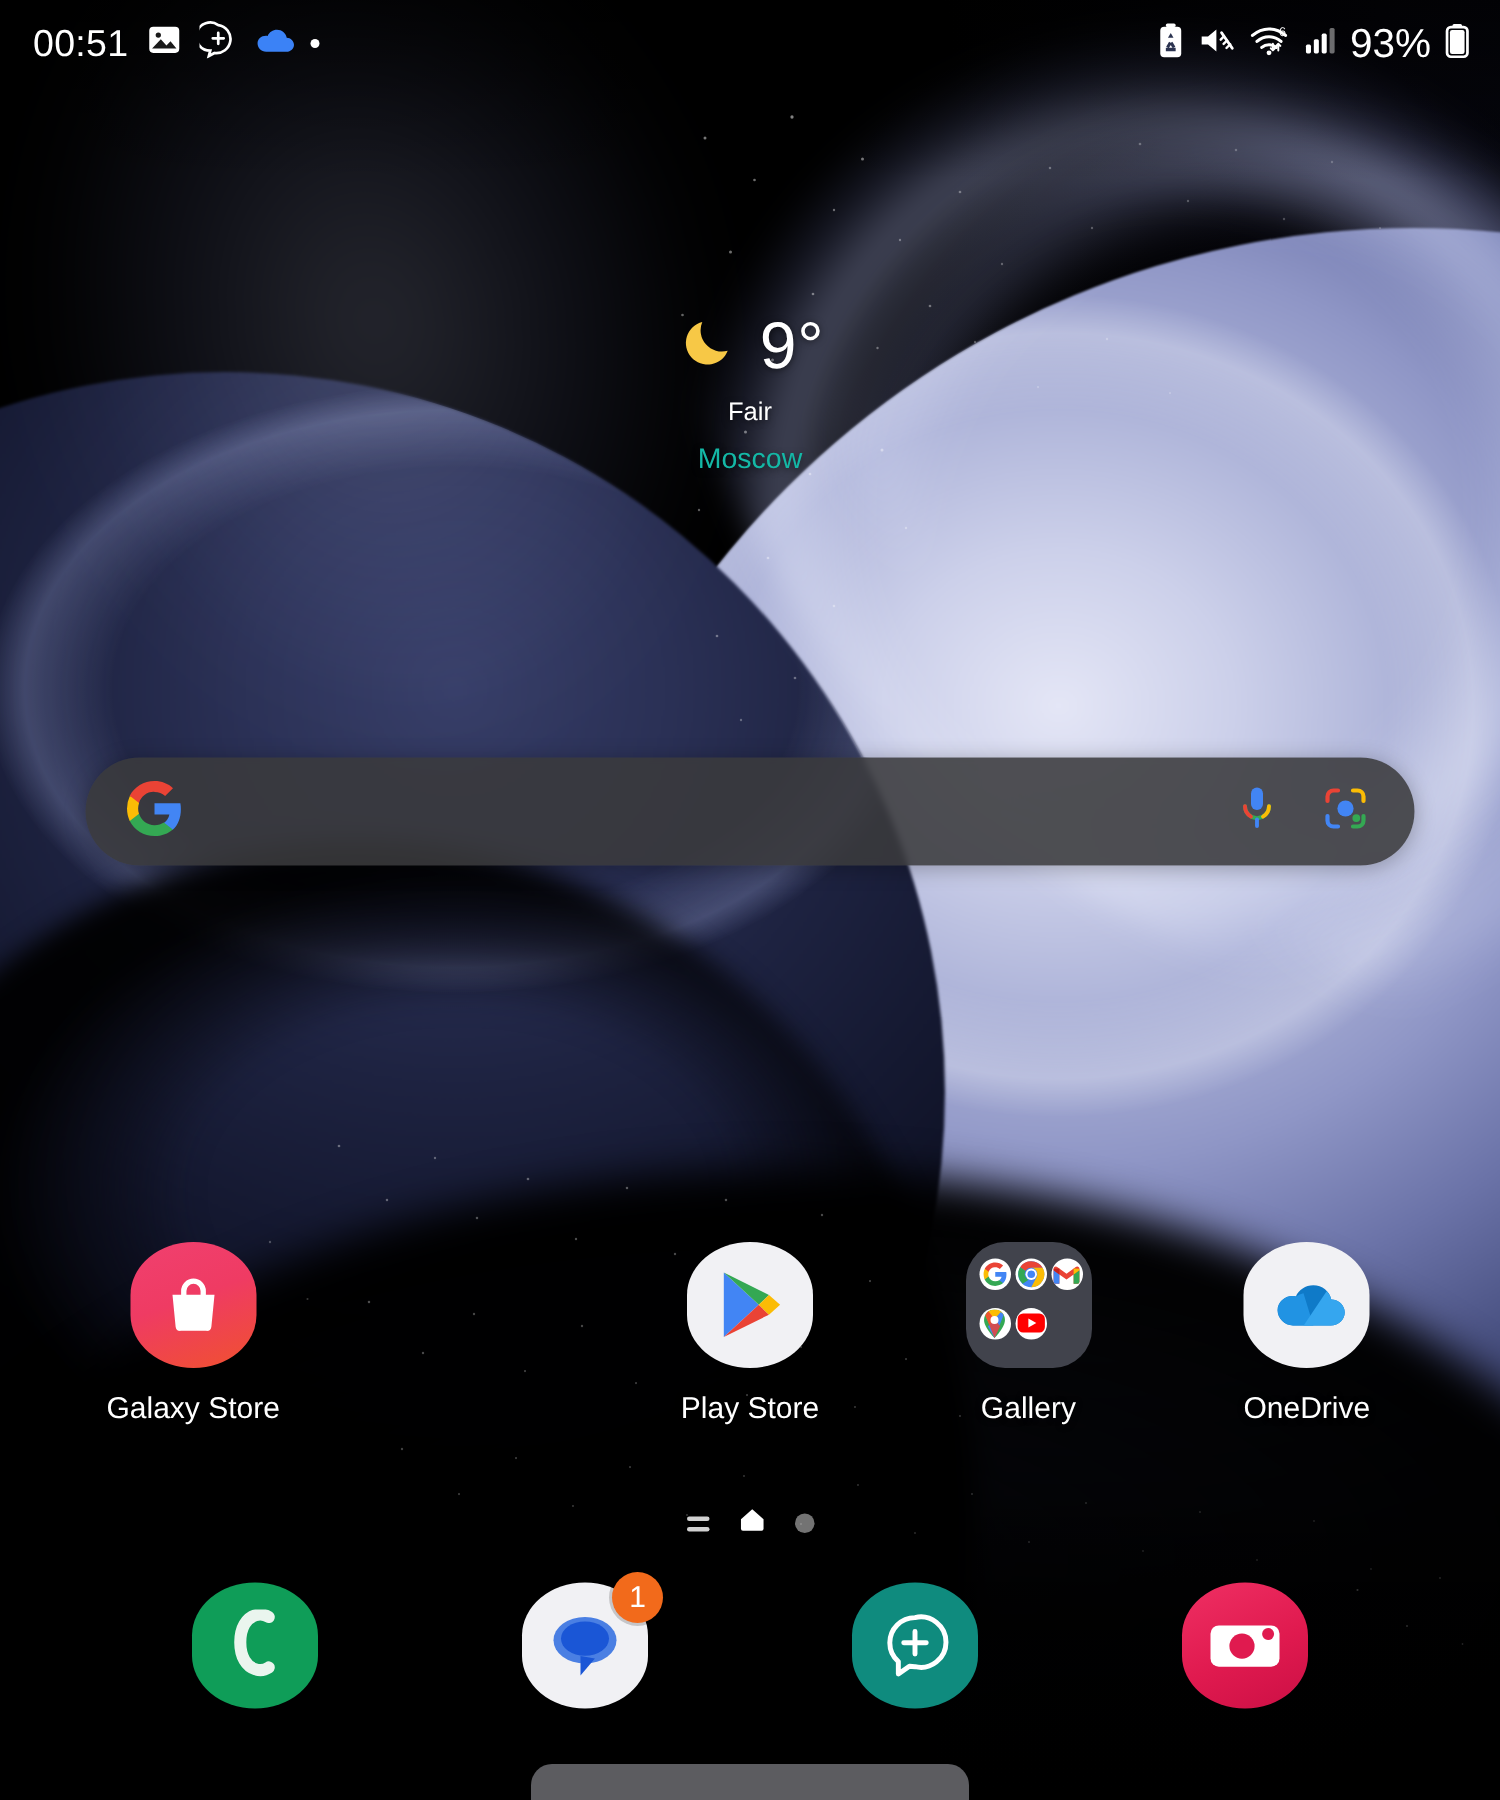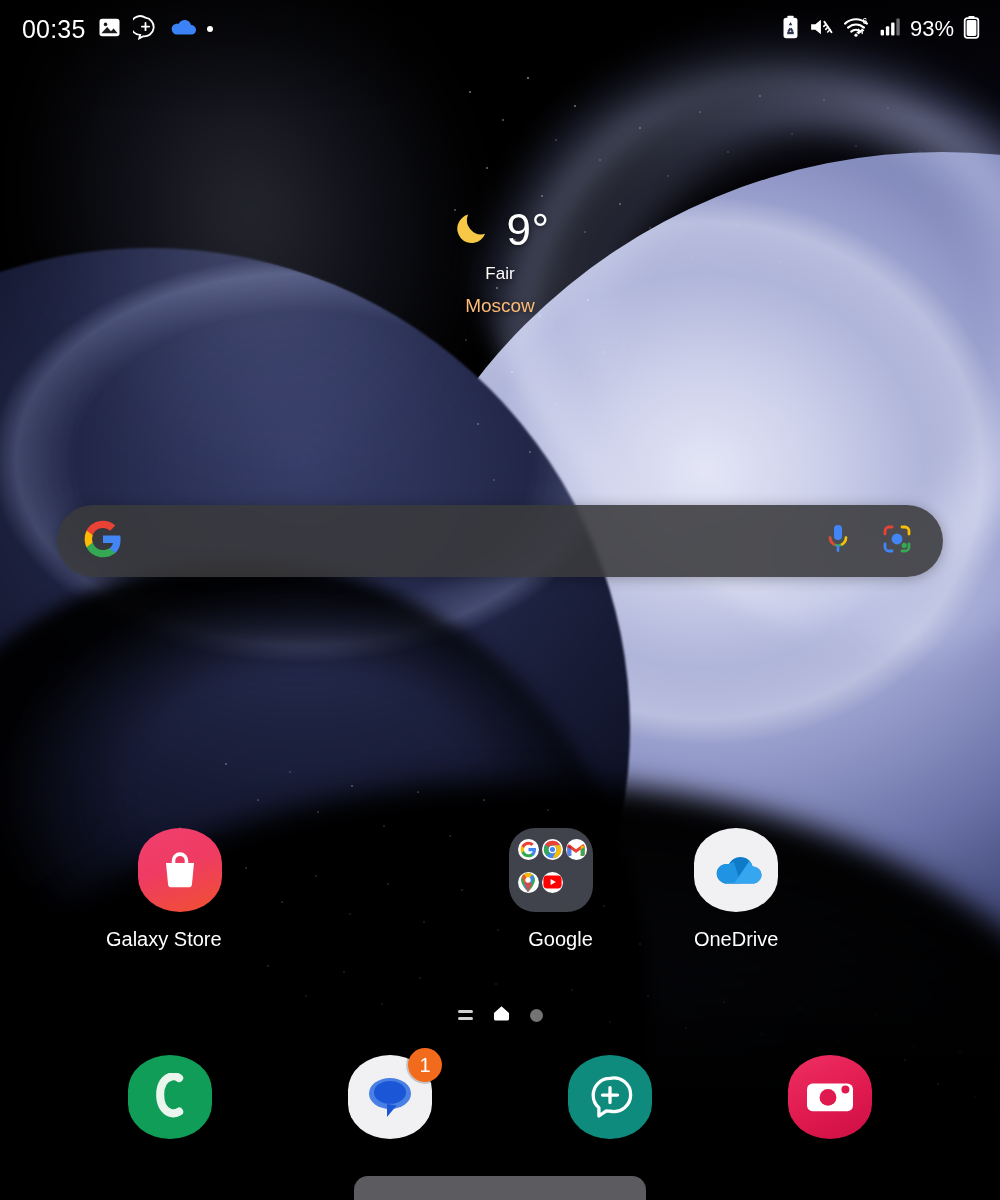--- a/index.html
+++ b/index.html
@@ -383,7 +383,7 @@
 
   <div id="status-bar">
     <div class="sb-left">
-      <span class="sb-clock">00:35</span>
+      <span class="sb-clock">00:51</span>
 
       <span>
         <svg width="25" height="25" viewBox="0 0 24 24">

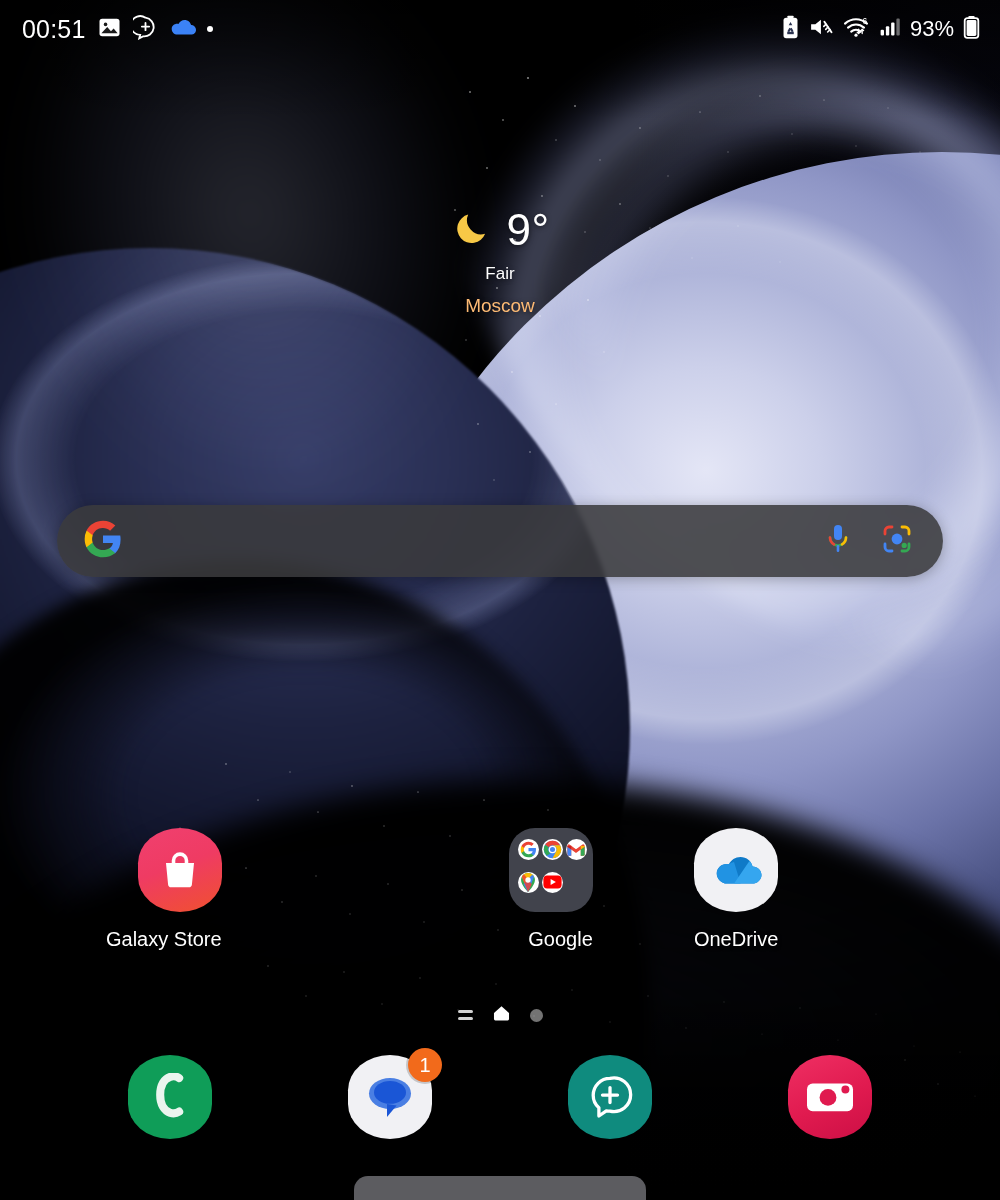--- a/index.html
+++ b/index.html
@@ -149,7 +149,7 @@
   .sb-left { display:flex; align-items:center; gap:11px; }
   .sb-clock { font-size:25px; font-weight:400; letter-spacing:.2px; line-height:1; }
   .sb-right { display:flex; align-items:center; gap:9px; }
-  .sb-batt-text { font-size:22px; font-weight:400; line-height:1; letter-spacing:0; }
+  .sb-batt-text { font-size:27px; font-weight:400; line-height:1; letter-spacing:0; }
   .sb-dot { width:6px; height:6px; border-radius:50%; background:#fff; }
 
   

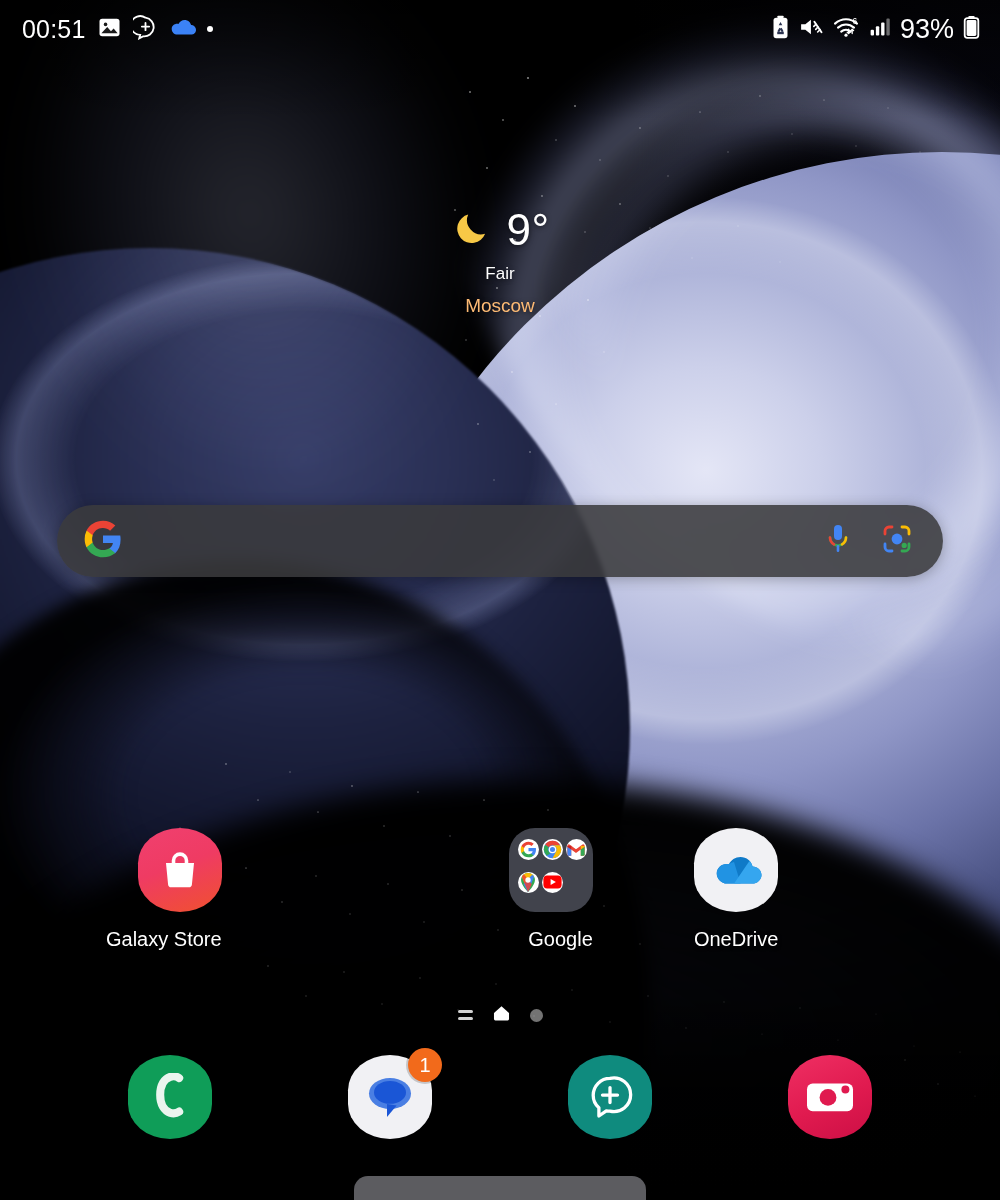--- a/index.html
+++ b/index.html
@@ -162,7 +162,7 @@
   .wx-row { display:flex; align-items:center; gap:10px; }
   .wx-temp { color:#fff; font-size:44px; font-weight:300; line-height:1; letter-spacing:.5px; }
   .wx-cond { color:#fff; font-size:17px; font-weight:400; margin-top:10px; line-height:1; }
-  .wx-city { color:#fdba74; font-size:19px; font-weight:400; margin-top:14px; line-height:1; }
+  .wx-city { color:#14b8a6; font-size:19px; font-weight:400; margin-top:14px; line-height:1; }
 
   
   #search-bar {

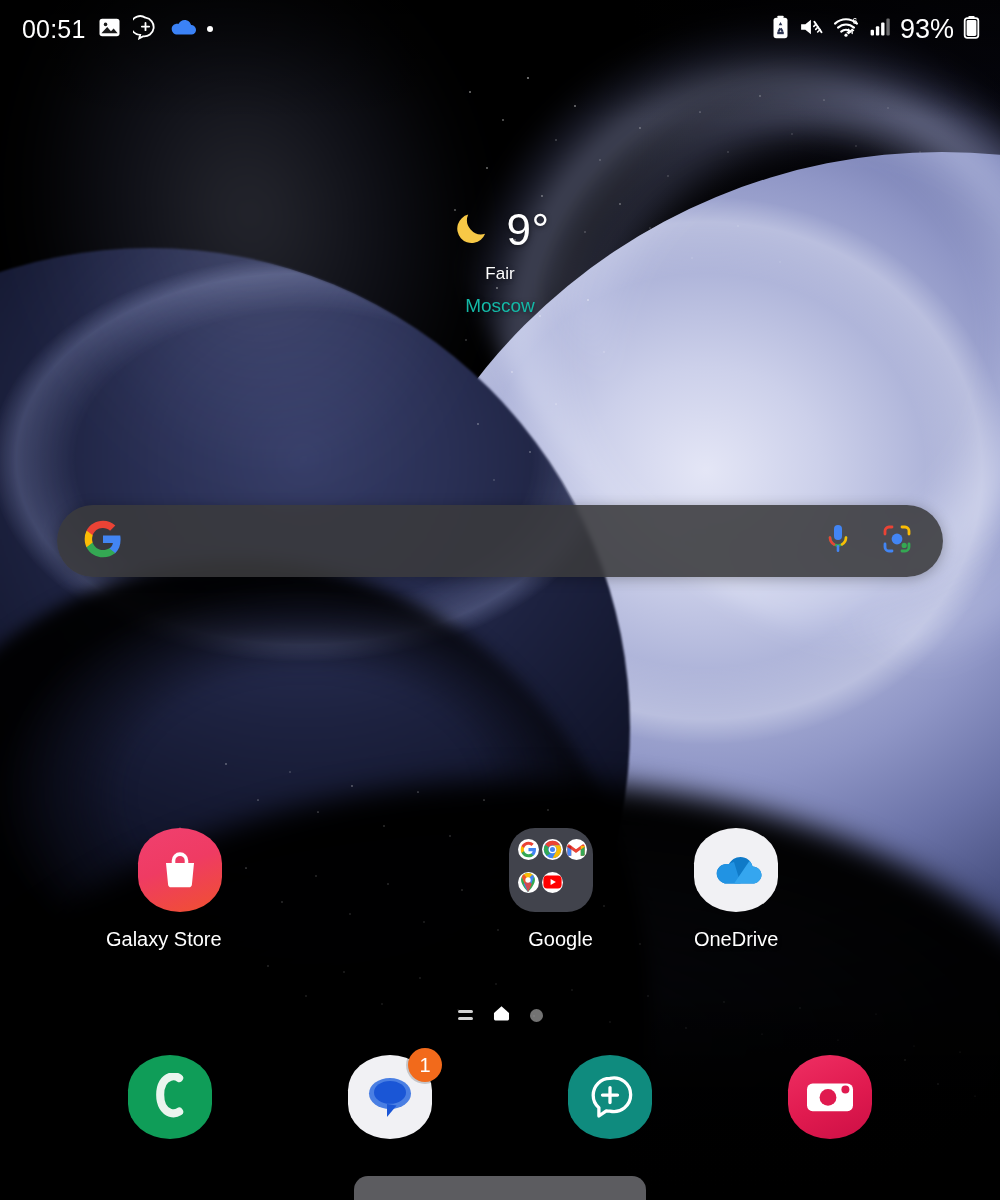--- a/index.html
+++ b/index.html
@@ -192,7 +192,7 @@
     z-index:30;
   }
   .app-cell {
-    display:flex; flex-direction:column; align-items:flex-end; gap:0;
+    display:flex; flex-direction:column; align-items:center; gap:0;
   }
   .app-cell.empty { visibility:hidden; }
   .app-icon {

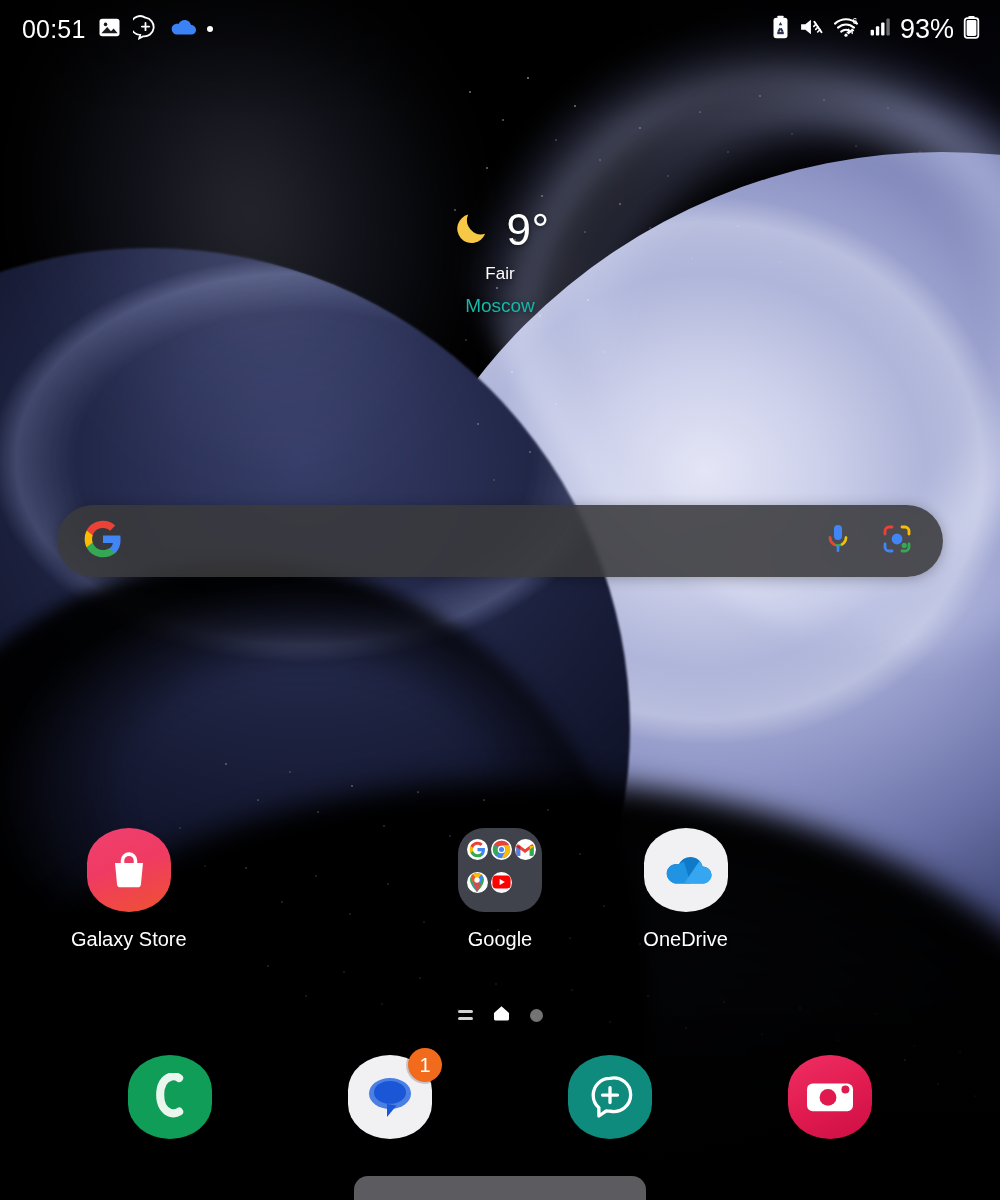--- a/index.html
+++ b/index.html
@@ -531,6 +531,19 @@
       <span class="app-label"></span>
     </div>
 
+    <div class="app-cell">
+      <div class="app-icon">
+        <div class="sq-smooth" style="width:84px;height:84px;background:#f1f1f4;display:flex;align-items:center;justify-content:center;">
+          <svg width="44" height="48" viewBox="0 0 40 44">
+            <path d="M4 2.2 L25.4 21.9 L4 41.6 Z" fill="#4285F4"></path>
+            <path d="M4 2.2 L25.4 21.9 L31.6 15.9 Z" fill="#34A853"></path>
+            <path d="M4 41.6 L25.4 21.9 L31.6 27.9 Z" fill="#EA4335"></path>
+            <path d="M25.4 21.9 L31.6 15.9 L38.4 21.9 L31.6 27.9 Z" fill="#FBBC05"></path>
+          </svg>
+        </div>
+      </div>
+      <span class="app-label">Play Store</span>
+    </div>
 
     <div class="app-cell">
       <div class="app-icon">

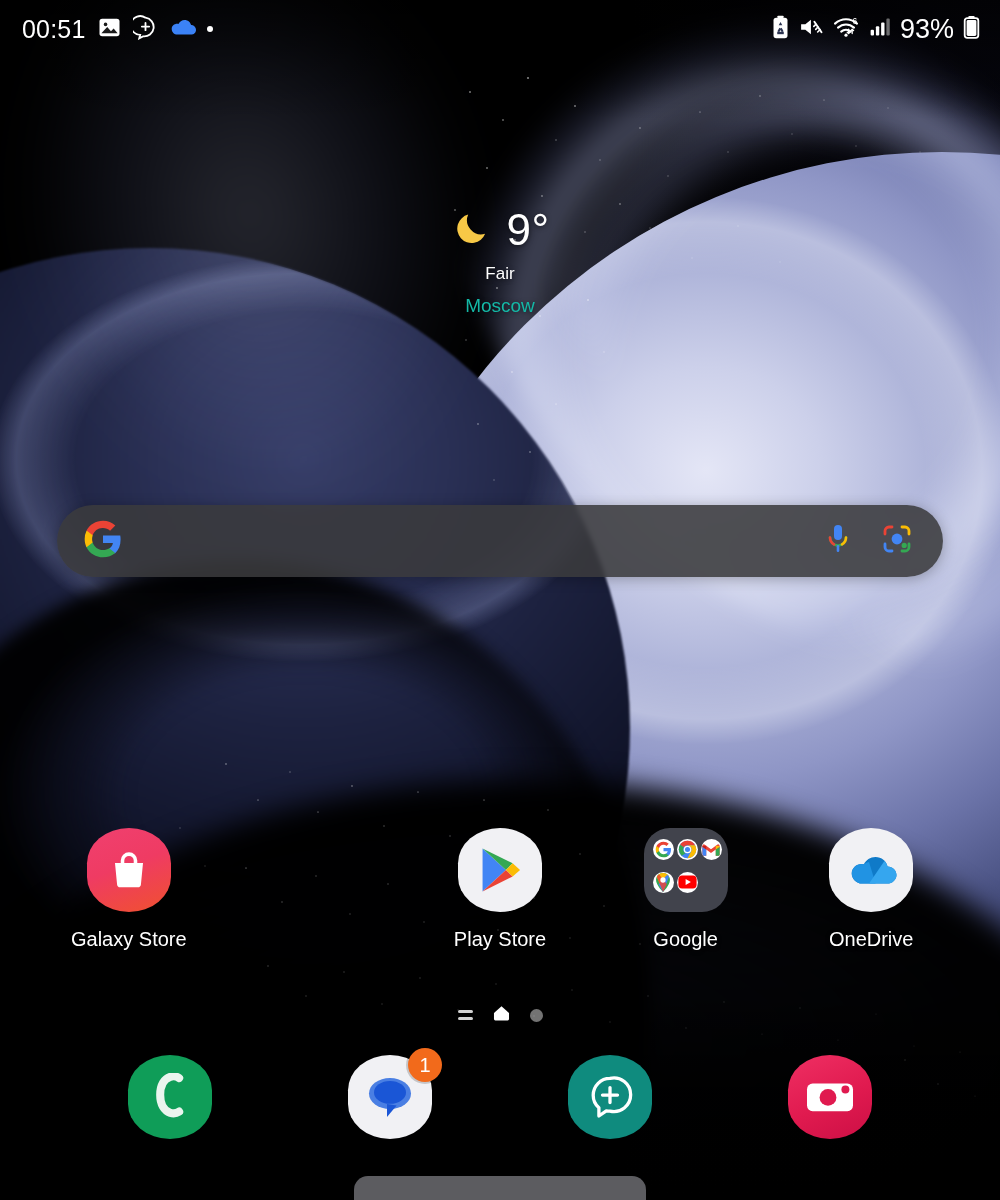--- a/index.html
+++ b/index.html
@@ -592,7 +592,7 @@
           </div>
         </div>
       </div>
-      <span class="app-label">Google</span>
+      <span class="app-label">Gallery</span>
     </div>
 
     <div class="app-cell">

